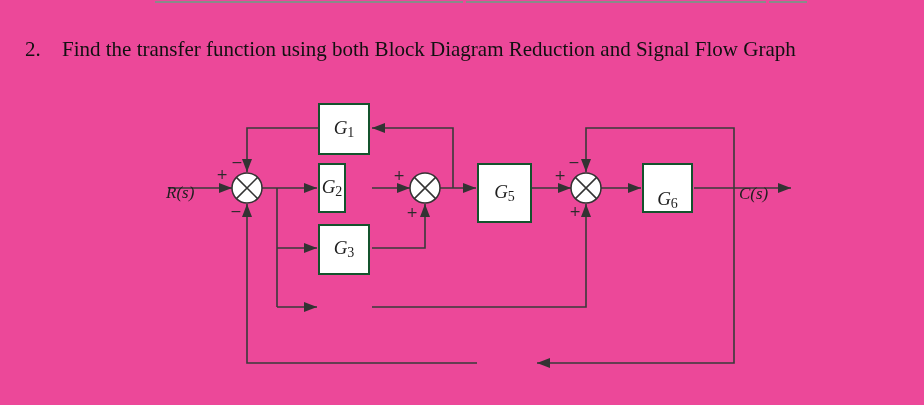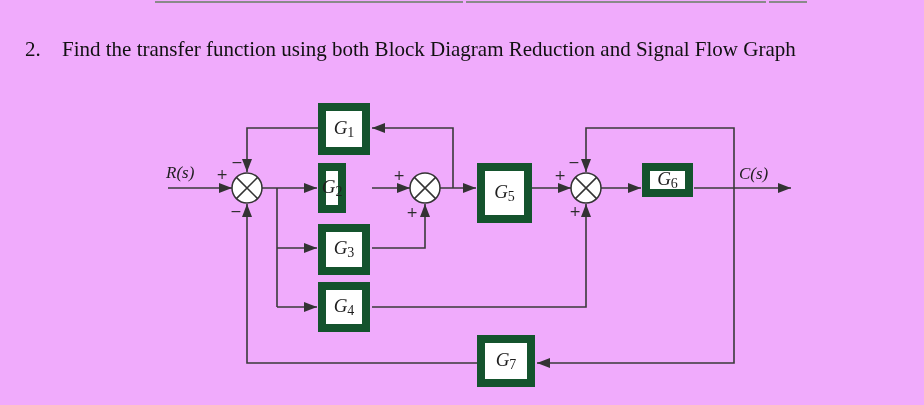--- a/index.html
+++ b/index.html
@@ -7,7 +7,7 @@
     position: relative;
     width: 924px;
     height: 405px;
-    background: #f0abfc;
+    background: #ec4899;
     font-family: "Liberation Serif", serif;
     color: #1a1a1a;
     overflow: hidden;

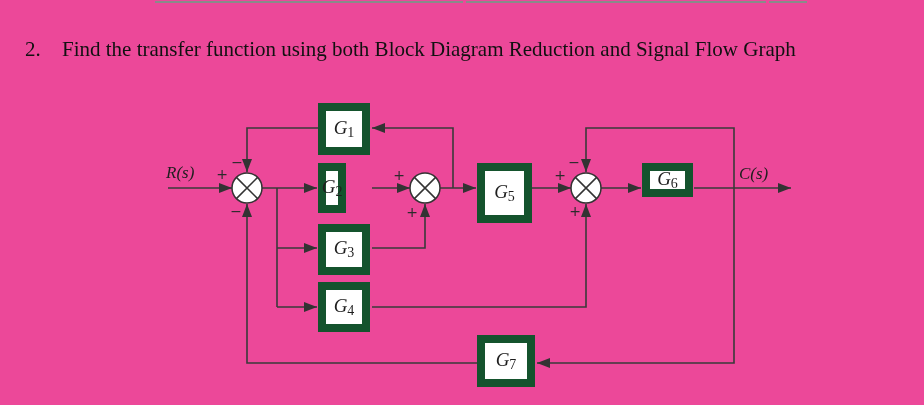--- a/index.html
+++ b/index.html
@@ -33,7 +33,7 @@
   .block {
     position: absolute;
     box-sizing: border-box;
-    border: 8px solid #14532d;
+    border: 2px solid #14532d;
     background: #ffffff;
     display: flex;
     align-items: center;

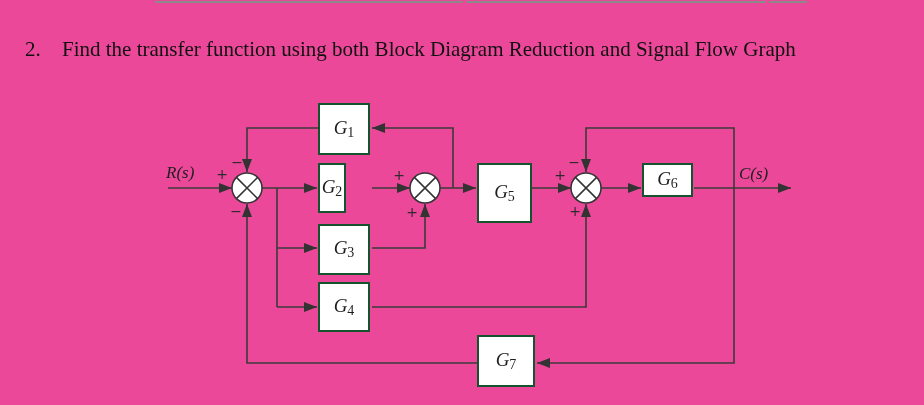--- a/index.html
+++ b/index.html
@@ -57,6 +57,7 @@
     font-size: 17px;
     color: #1e1e1e;
     white-space: nowrap;
+    margin-top: 20px;
   }
   .sign {
     position: absolute;

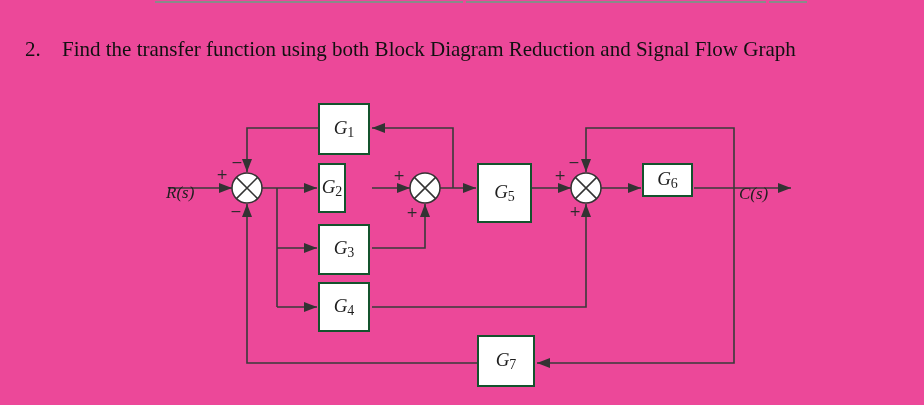--- a/index.html
+++ b/index.html
@@ -143,7 +143,7 @@
   <div class="block" style="left:477px; top:163px; width:55px; height:60px;">
     <span class="blk-label"><span>G</span><sub>5</sub></span>
   </div>
-  <div class="block" style="left:642px; top:163px; width:51px; height:34px;">
+  <div class="block" style="left:642px; top:163px; width:51px; height:50px;align-items:flex-end;">
     <span class="blk-label"><span>G</span><sub>6</sub></span>
   </div>
   <div class="block" style="left:477px; top:335px; width:58px; height:52px;">

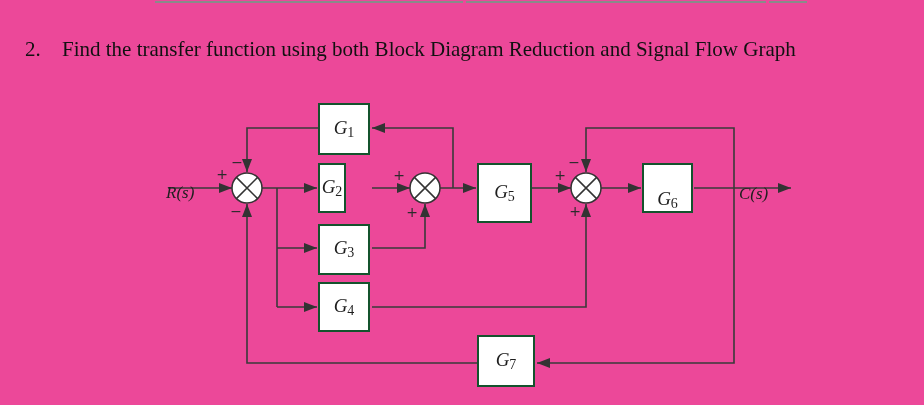--- a/index.html
+++ b/index.html
@@ -137,9 +137,6 @@
   <div class="block" style="left:318px; top:224px; width:52px; height:51px;font-family:Liberation Serif, serif;">
     <span class="blk-label"><span>G</span><sub>3</sub></span>
   </div>
-  <div class="block" style="left:318px; top:282px; width:52px; height:50px;">
-    <span class="blk-label"><span>G</span><sub>4</sub></span>
-  </div>
   <div class="block" style="left:477px; top:163px; width:55px; height:60px;">
     <span class="blk-label"><span>G</span><sub>5</sub></span>
   </div>

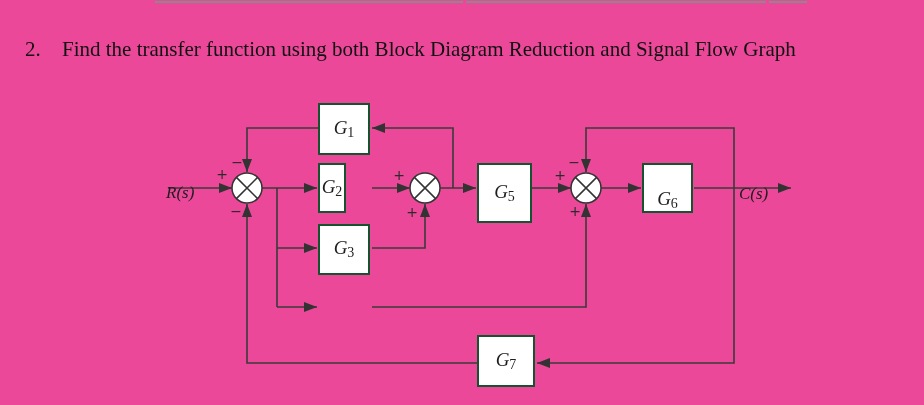--- a/index.html
+++ b/index.html
@@ -143,9 +143,6 @@
   <div class="block" style="left:642px; top:163px; width:51px; height:50px;align-items:flex-end;">
     <span class="blk-label"><span>G</span><sub>6</sub></span>
   </div>
-  <div class="block" style="left:477px; top:335px; width:58px; height:52px;">
-    <span class="blk-label"><span>G</span><sub>7</sub></span>
-  </div>
 
   <div class="sig-label" style="left:166px; top:163px;">R(s)</div>
   <div class="sig-label" style="left:739px; top:164px;">C(s)</div>

